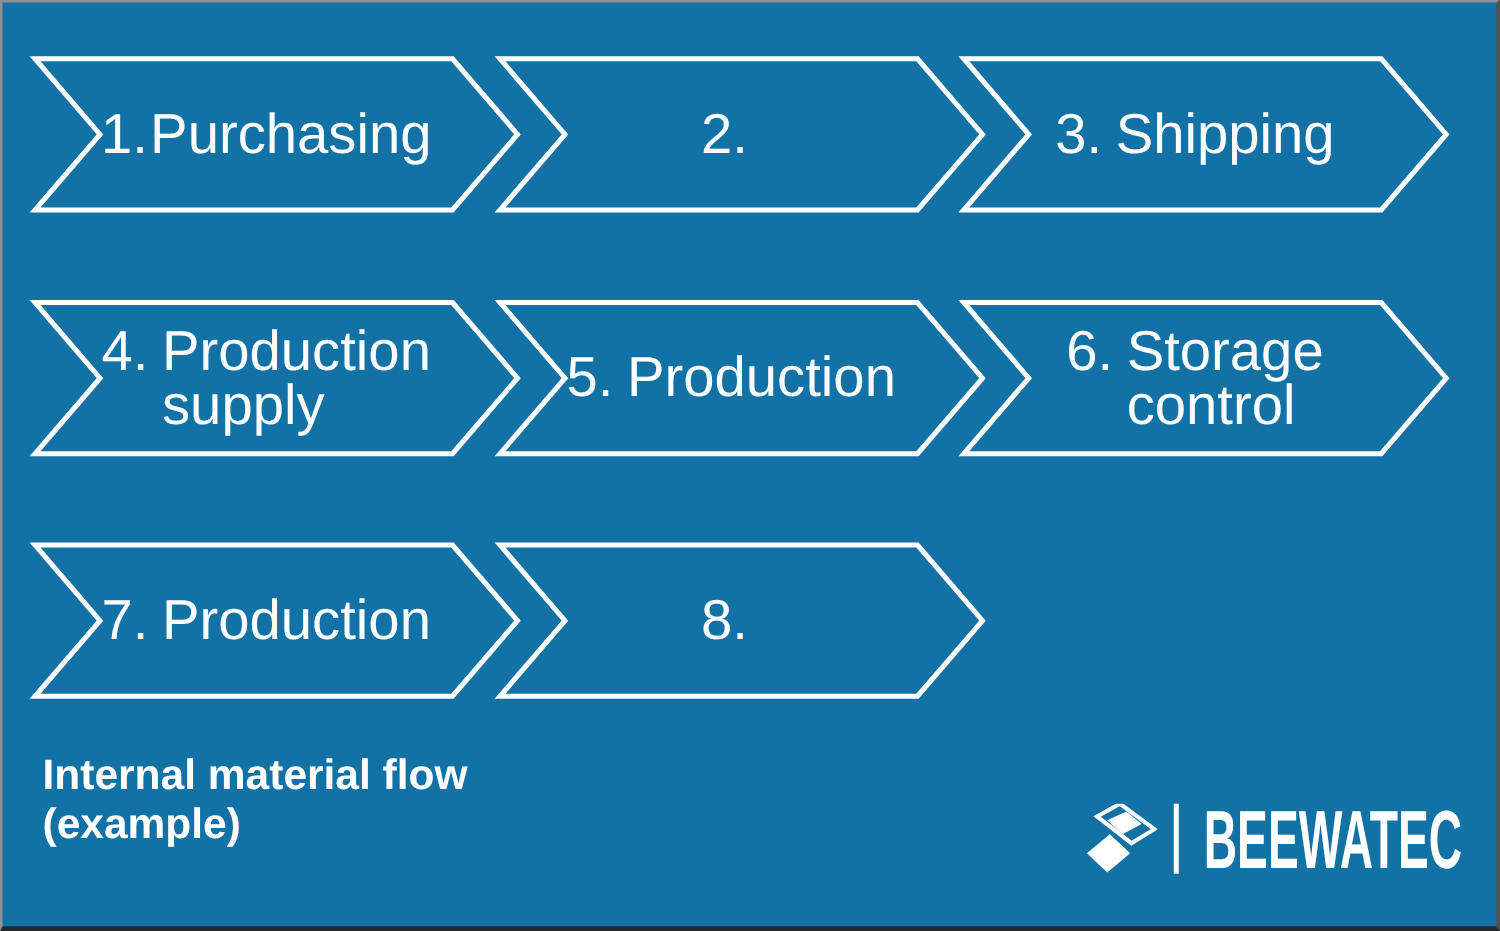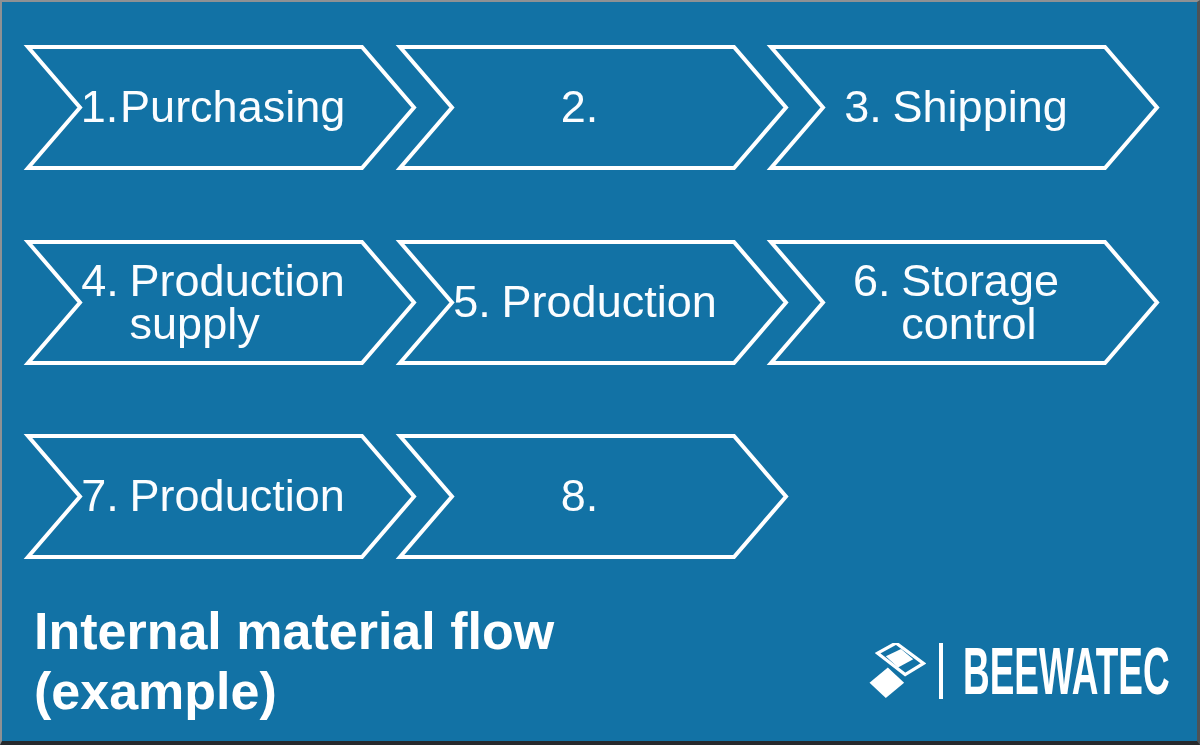--- a/index.html
+++ b/index.html
@@ -60,7 +60,7 @@
     left: 32px;
     top: 599px;
     color: #ffffff;
-    font-size: 52px;
+    font-size: 34px;
     font-weight: 700;
     line-height: 1.16;
     white-space: pre-line;

